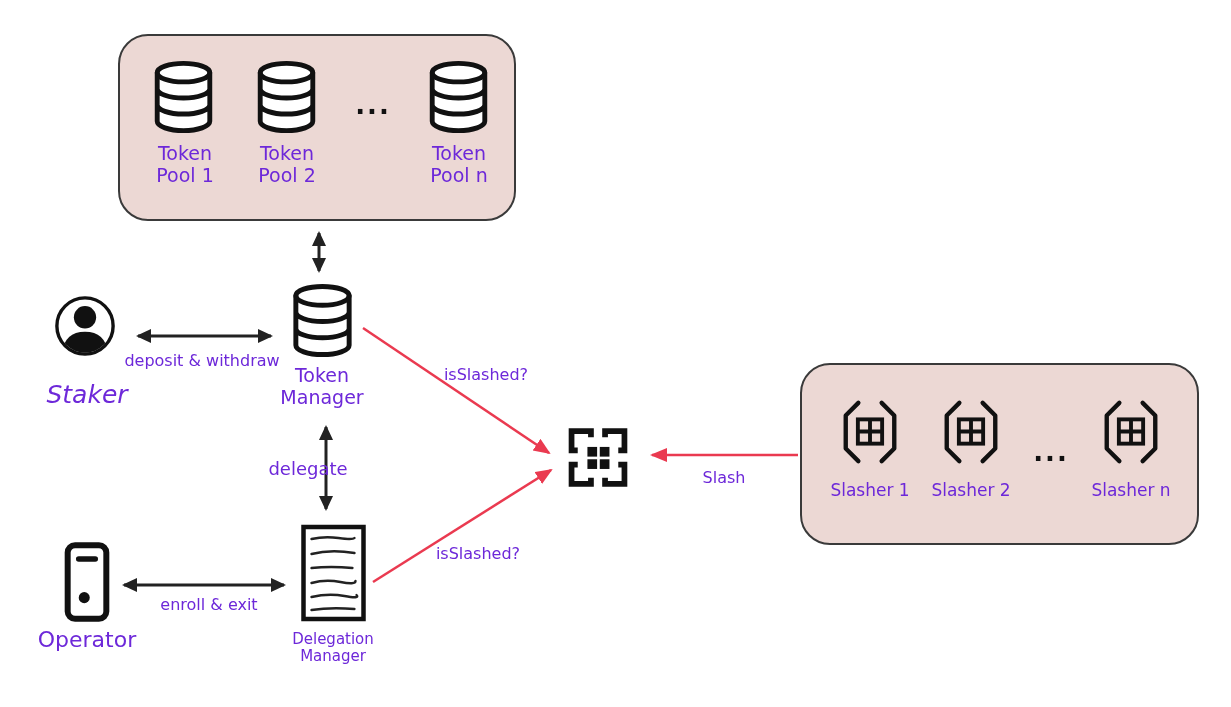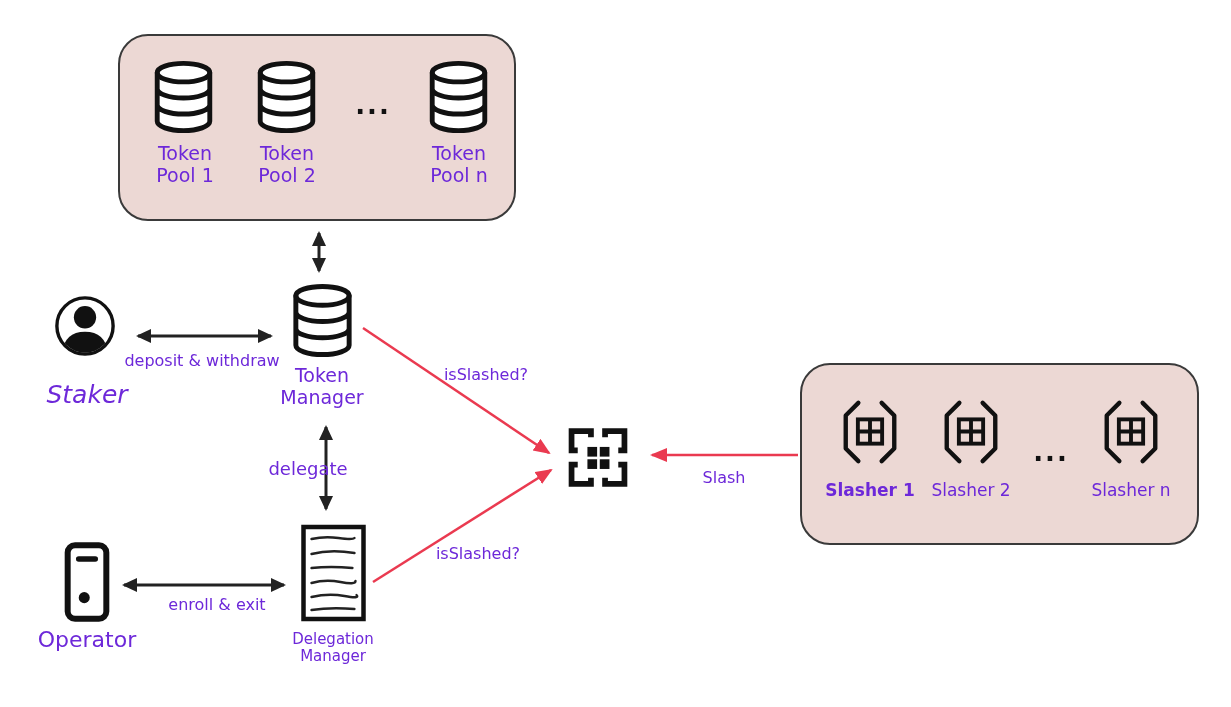--- a/index.html
+++ b/index.html
@@ -218,7 +218,7 @@
 
   <div class="dots" style="left:1051px; top:452px;">...</div>
 
-  <div class="lbl fs17" style="left:870px; top:481px;font-weight:bold;">Slasher 1</div>
+  <div class="lbl fs17" style="left:870px; top:481px;">Slasher 1</div>
   <div class="lbl fs17" style="left:971px; top:481px;">Slasher 2</div>
   <div class="lbl fs17" style="left:1131px; top:481px;">Slasher n</div>
 

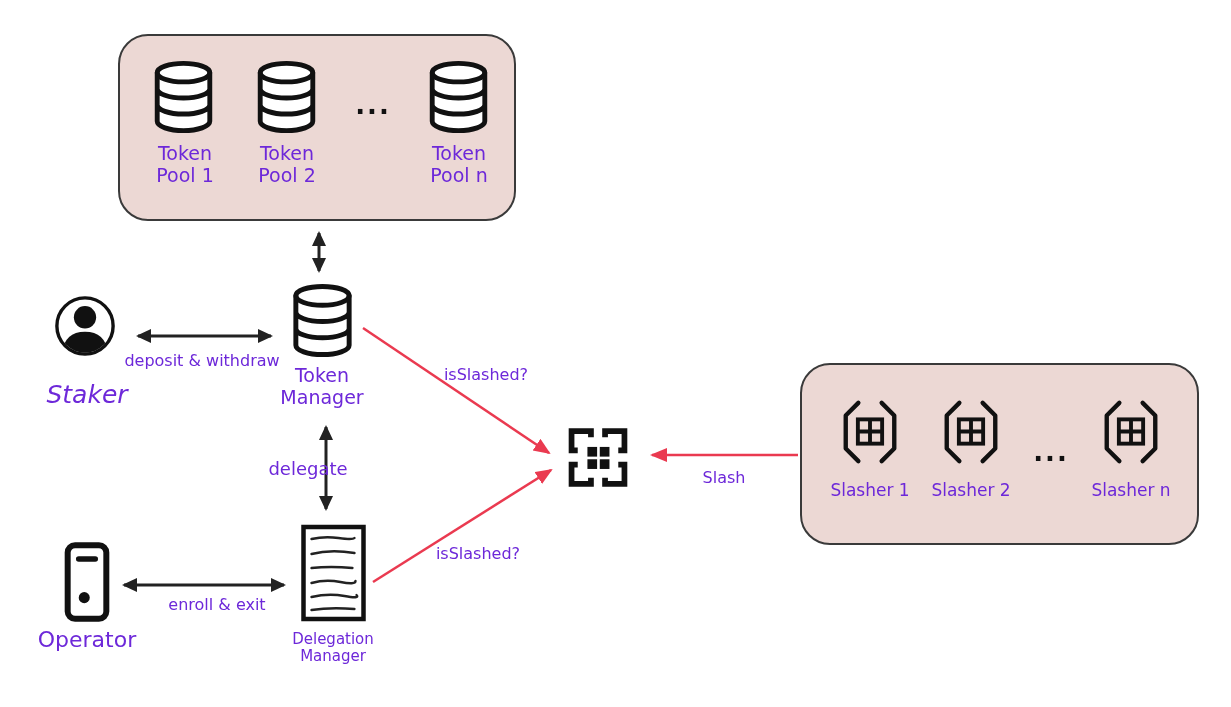--- a/index.html
+++ b/index.html
@@ -148,7 +148,7 @@
   </svg>
   <div class="lbl fs22" style="left:87px; top:627px;">Operator</div>
 
-  <div class="lbl fs16" style="left:209px; top:596px;margin-left:8px;">enroll &amp; exit</div>
+  <div class="lbl fs16" style="left:209px; top:596px;">enroll &amp; exit</div>
 
   <svg class="icon" style="left:300px; top:524px;" width="67" height="98" viewBox="0 0 66 98">
     <rect x="3" y="3" width="60" height="92" fill="#ffffff" stroke="#111" stroke-width="4.5"></rect>

